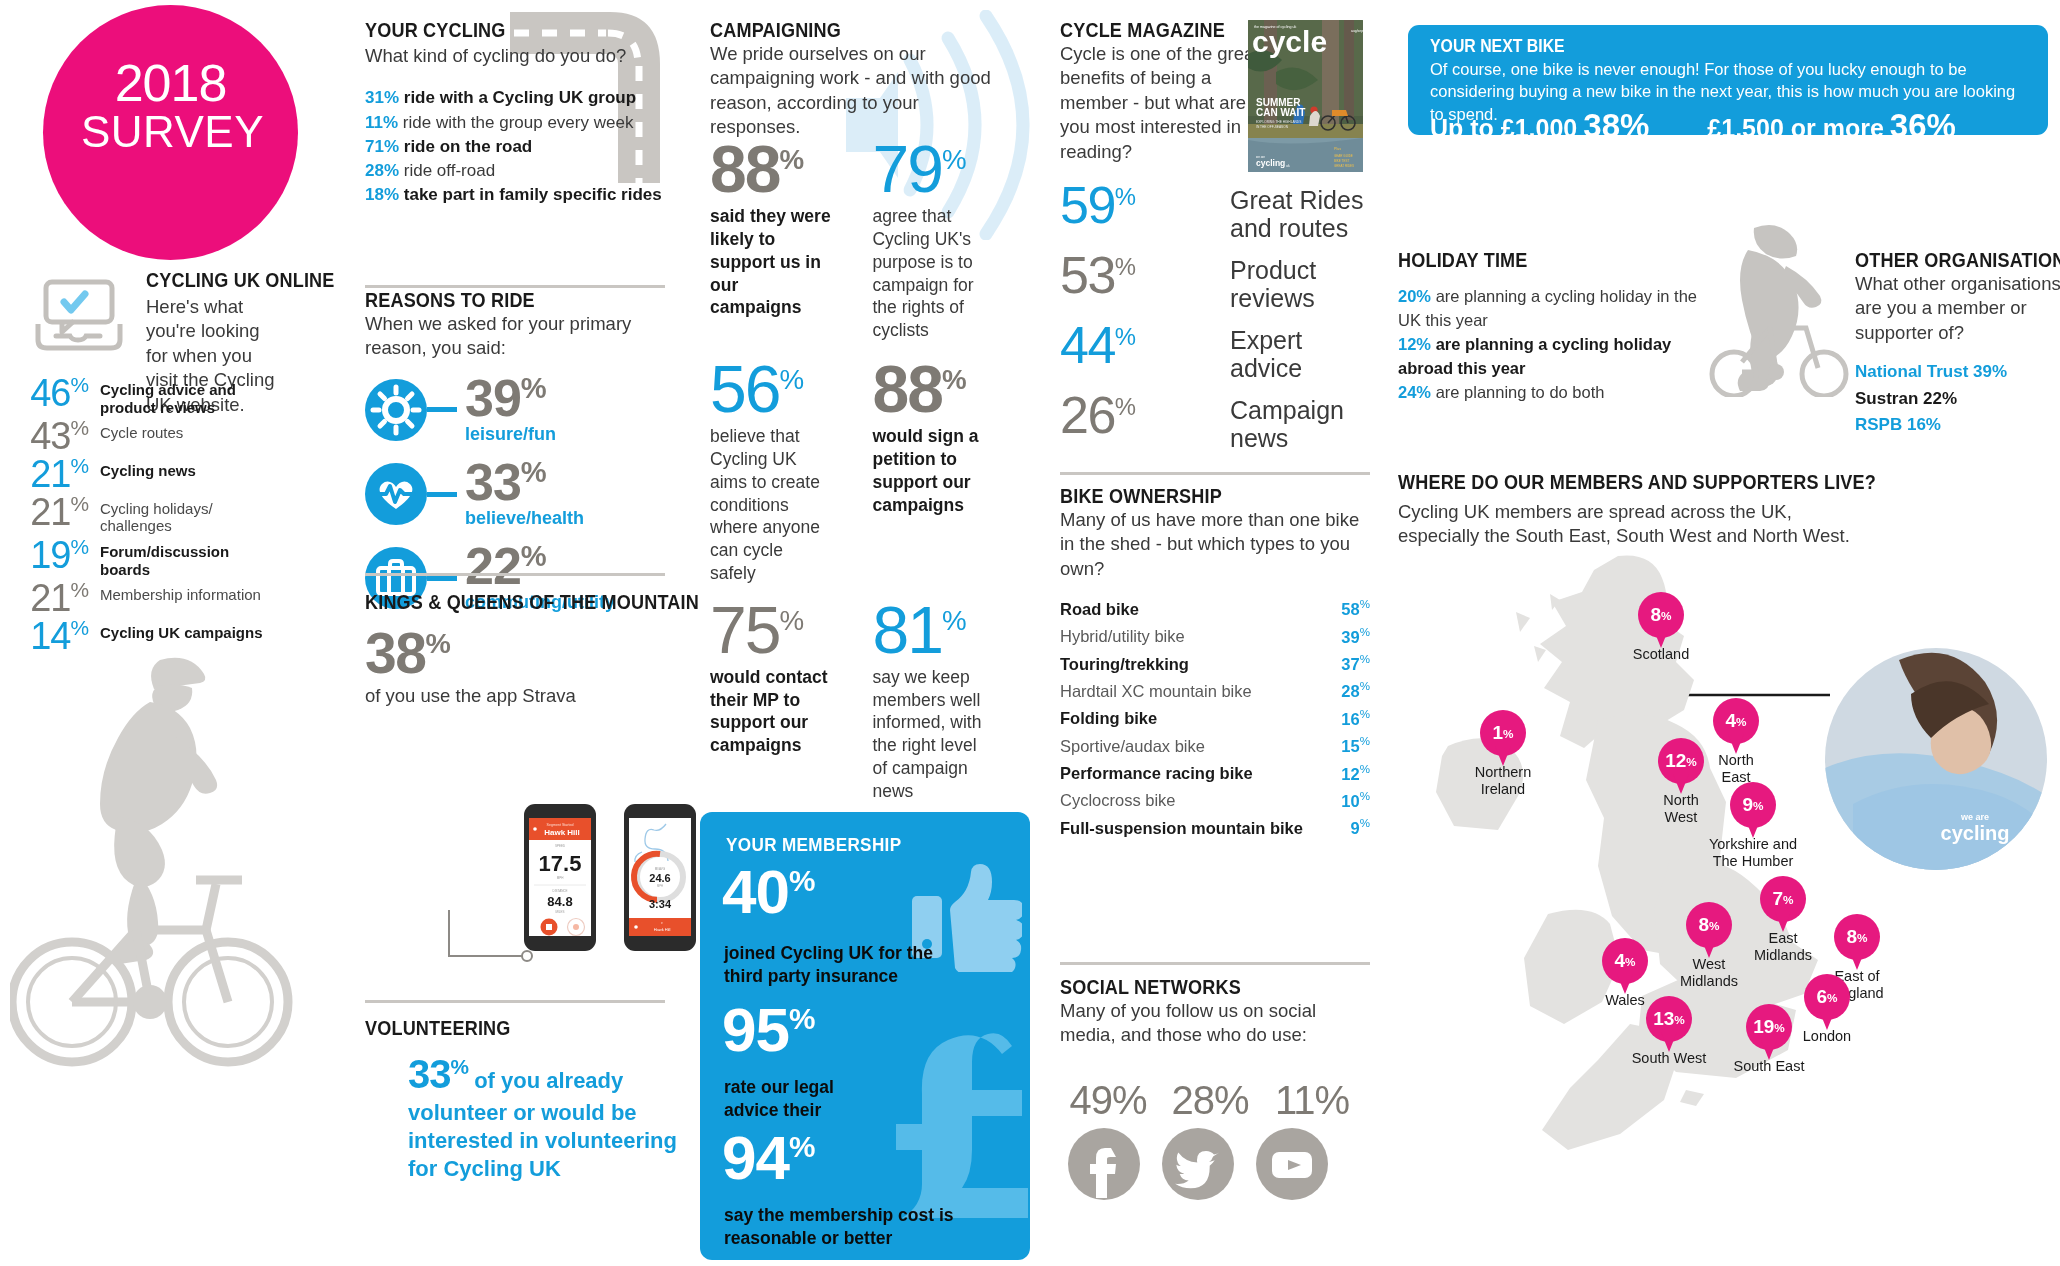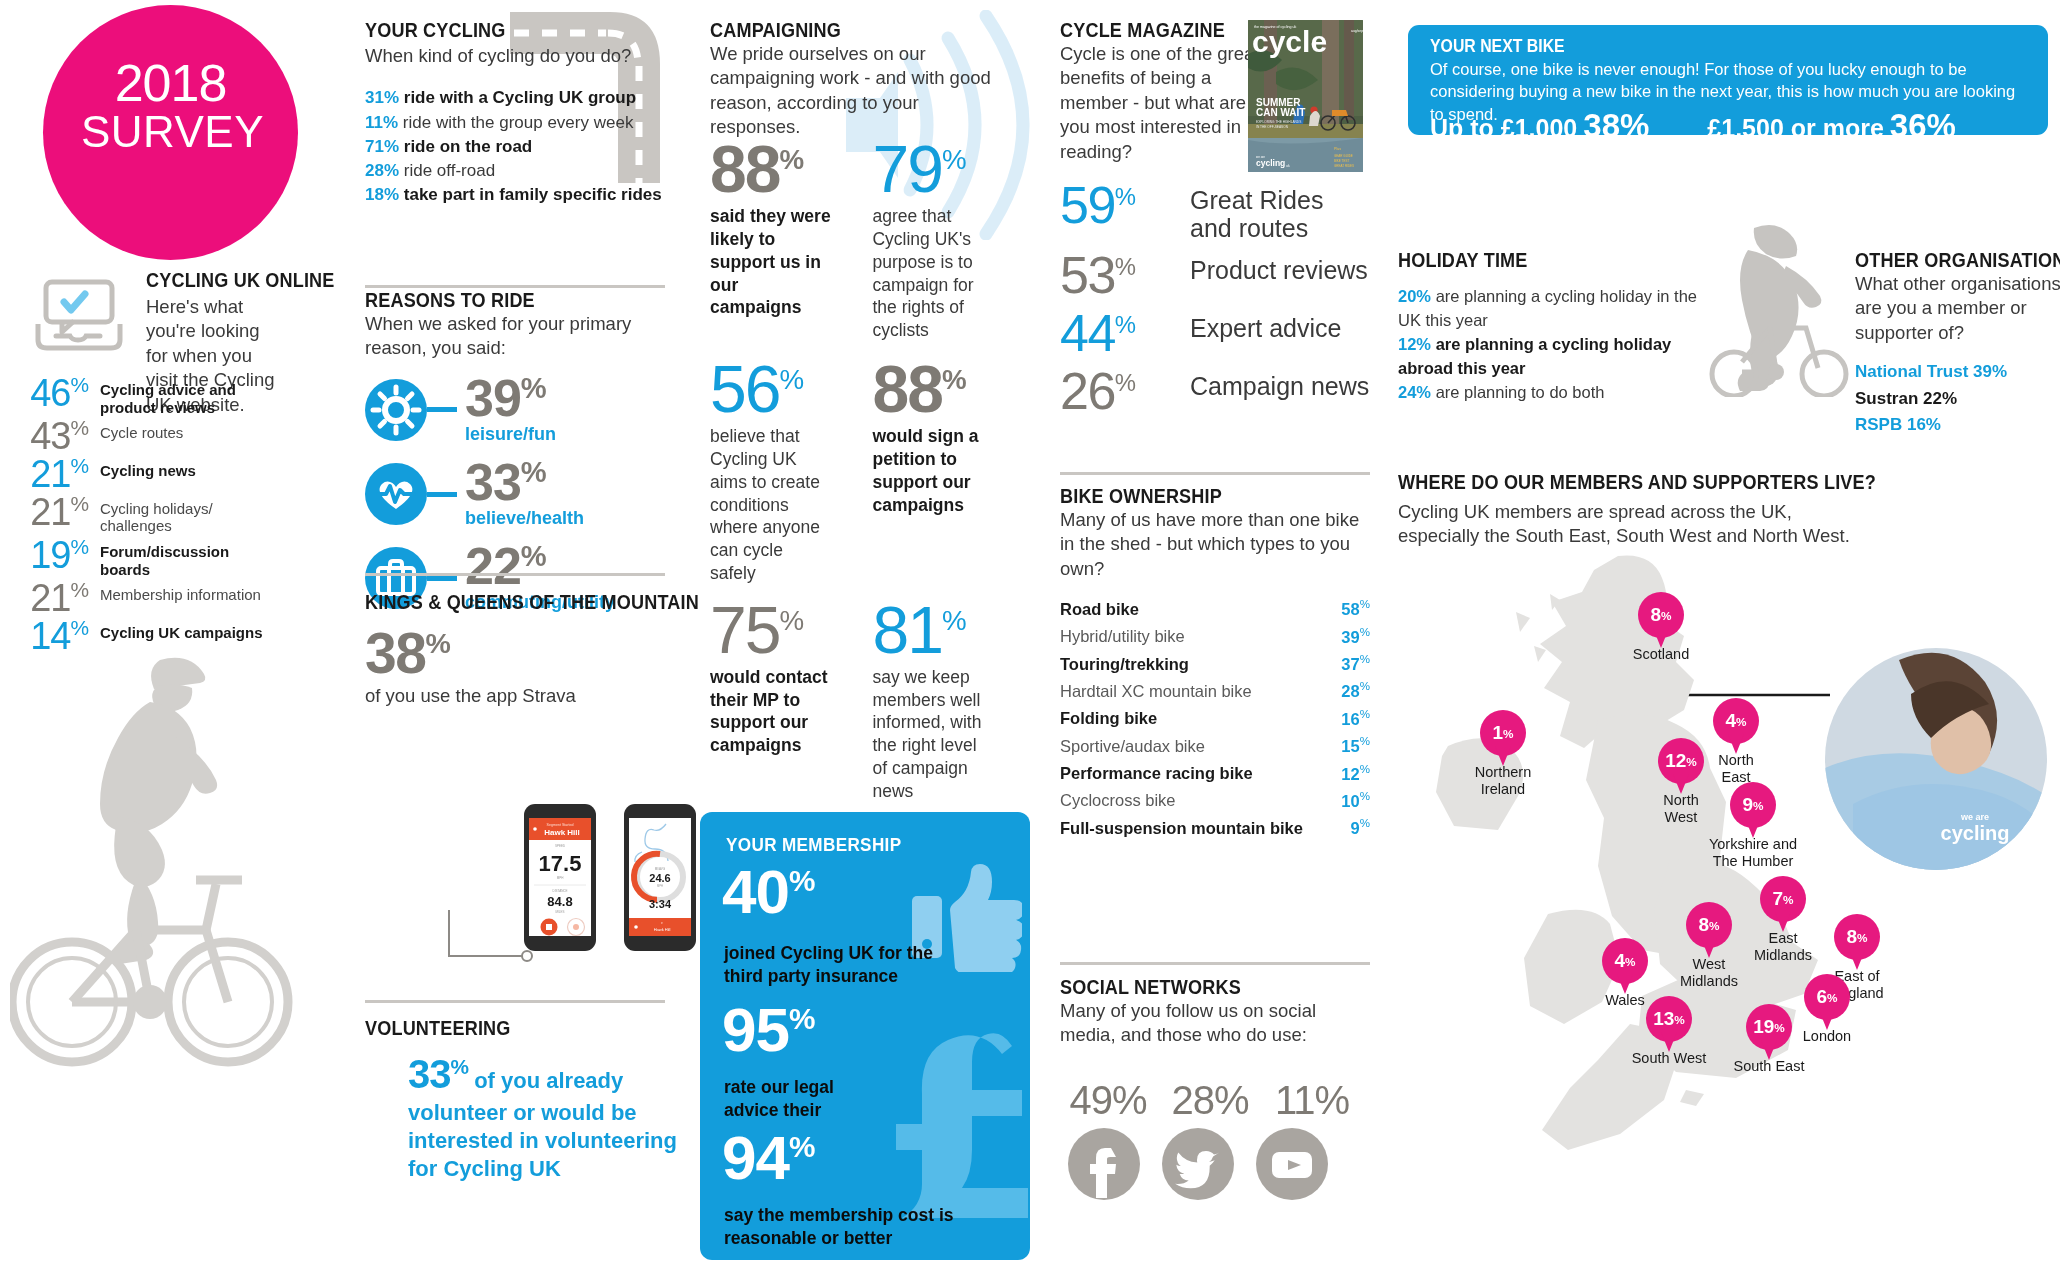--- a/index.html
+++ b/index.html
@@ -281,7 +281,7 @@
 
 <div id="yourcycling">
   <div class="cond-head">YOUR CYCLING</div>
-  <div class="body-txt sub">When kind of cycling do you do?</div>
+  <div class="body-txt sub">What kind of cycling do you do?</div>
   <div class="yc-list">
     <div class="yc-row"><b>31%</b> <span class="t b">ride with a Cycling UK group</span></div>
     <div class="yc-row"><b>11%</b> <span class="t n">ride with the group every week</span></div>

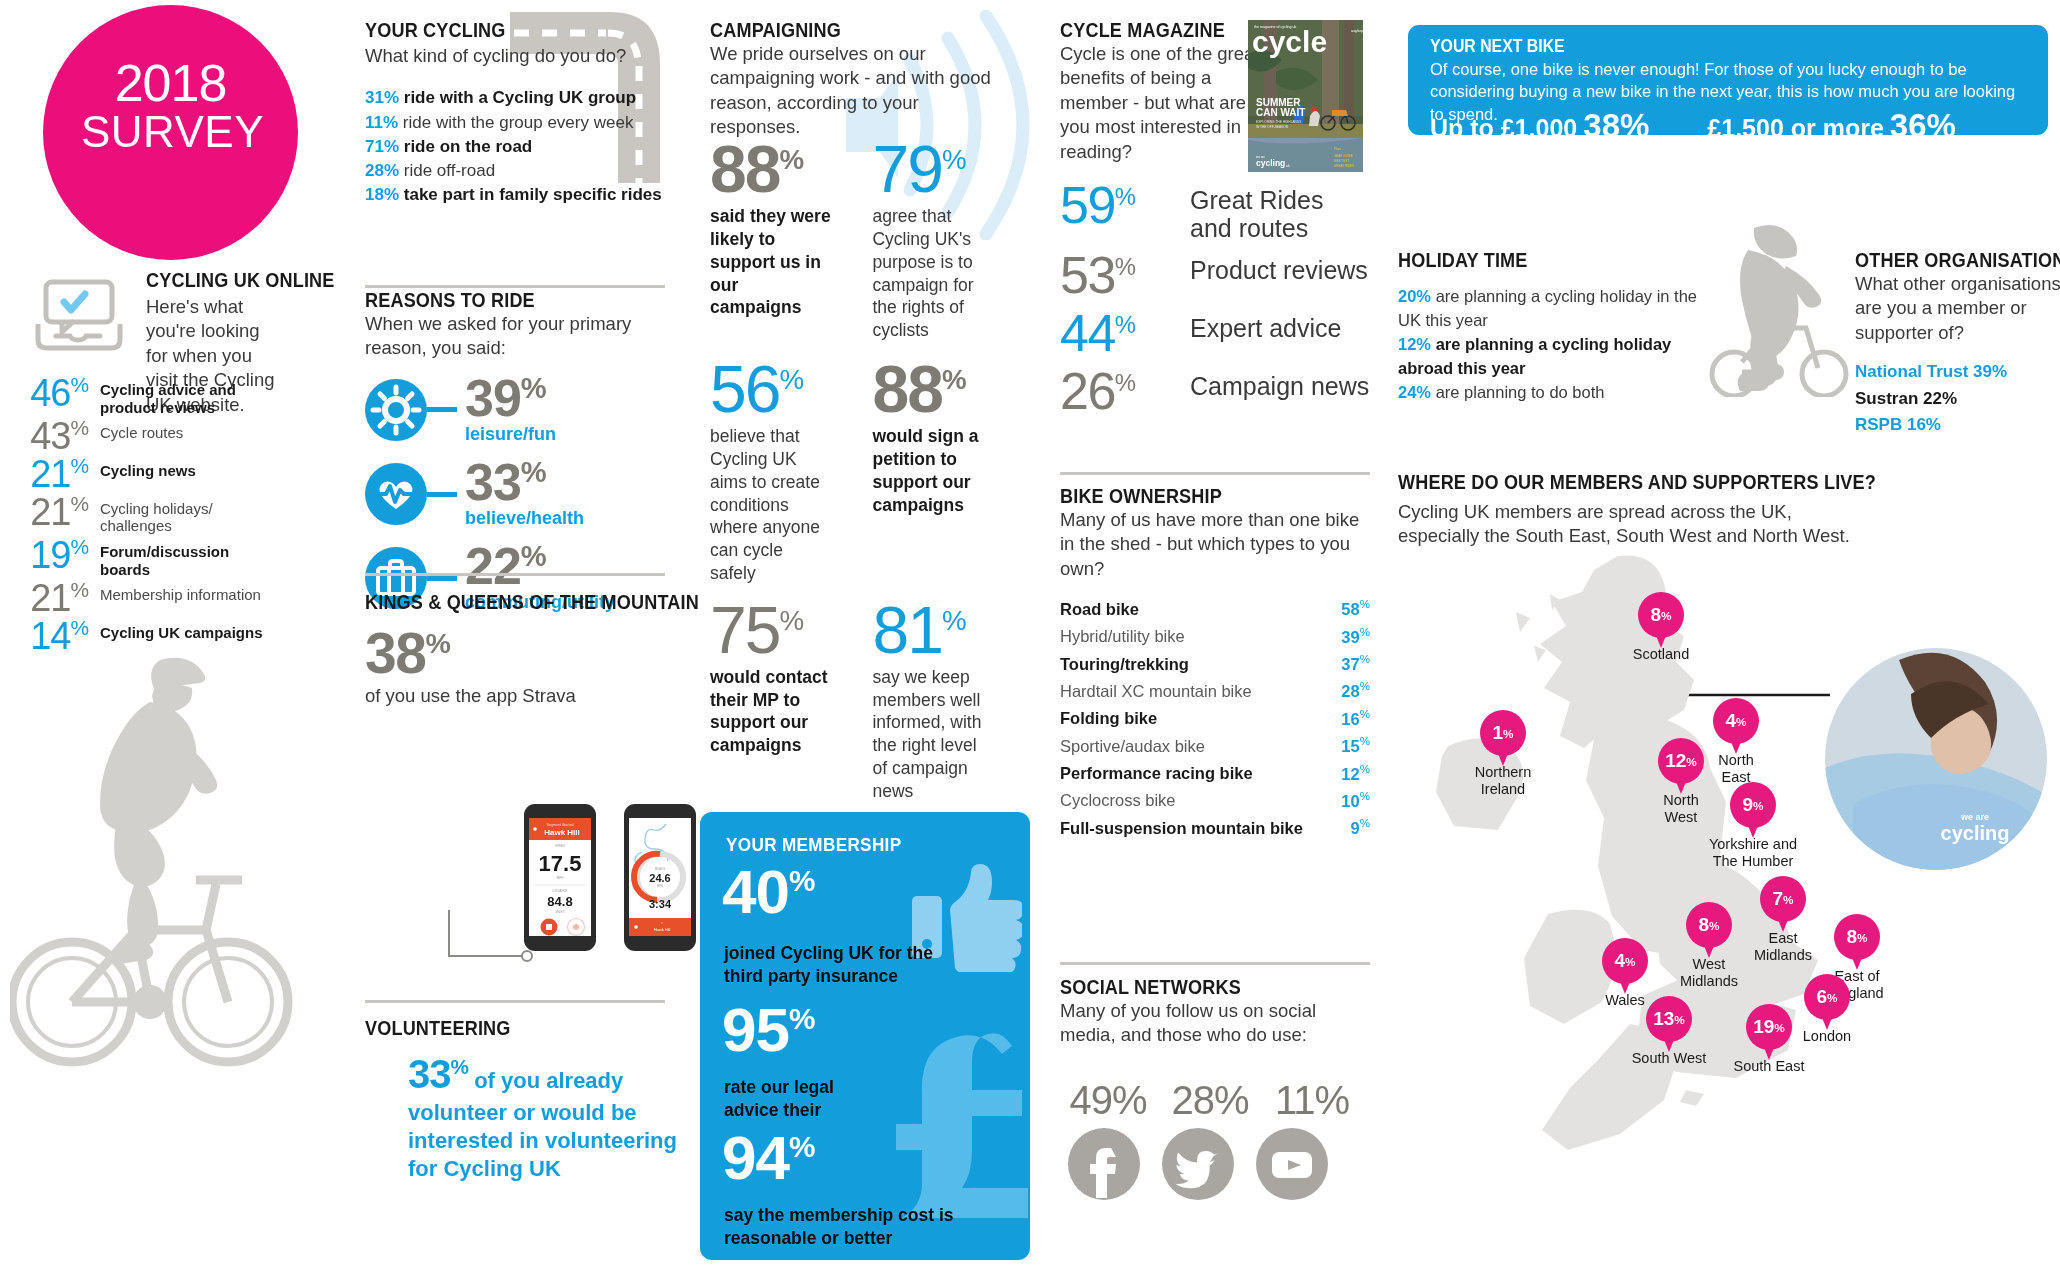--- a/index.html
+++ b/index.html
@@ -112,7 +112,7 @@
   #magcover{ position:absolute; left:1248px; top:20px; width:115px; height:152px;
      overflow:hidden; border-radius:1px; }
   #magrows{ position:absolute; left:1060px; top:182px; width:310px; }
-  .mag-row{ display:flex; align-items:flex-start; margin-bottom:10px; }
+  .mag-row{ display:flex; align-items:flex-start; margin-bottom:10px;gap:40px; }
   .mag-num{ font-size:52px; font-weight:normal; line-height:.92; letter-spacing:-1.5px;
             flex:0 0 130px; }
   .mag-num .pct-sm{ font-size:.46em; }

